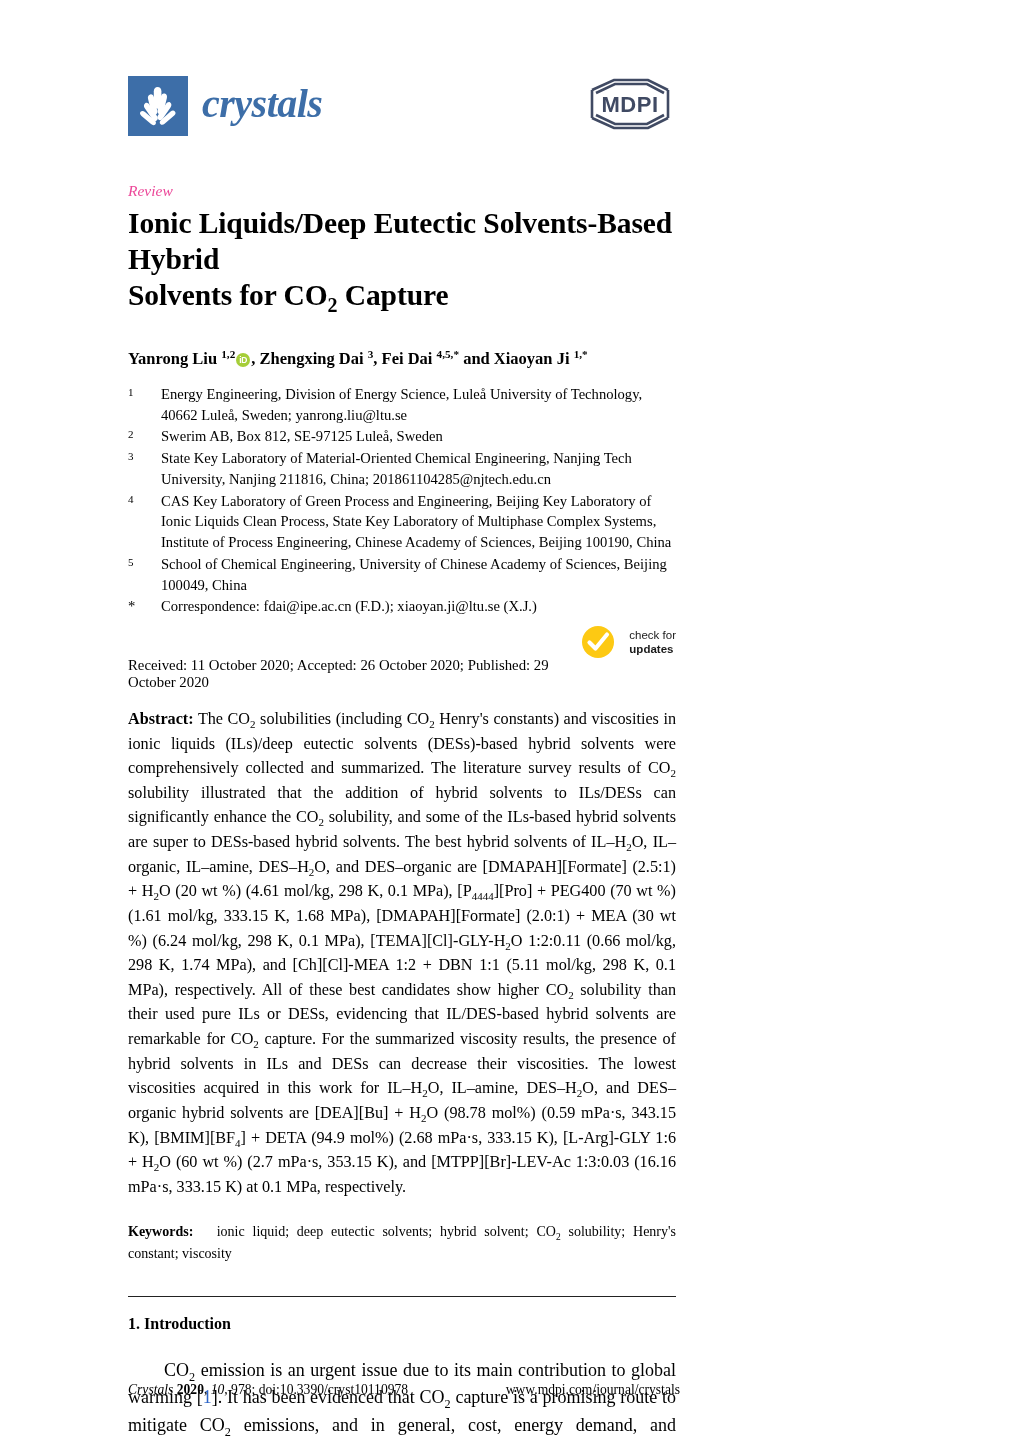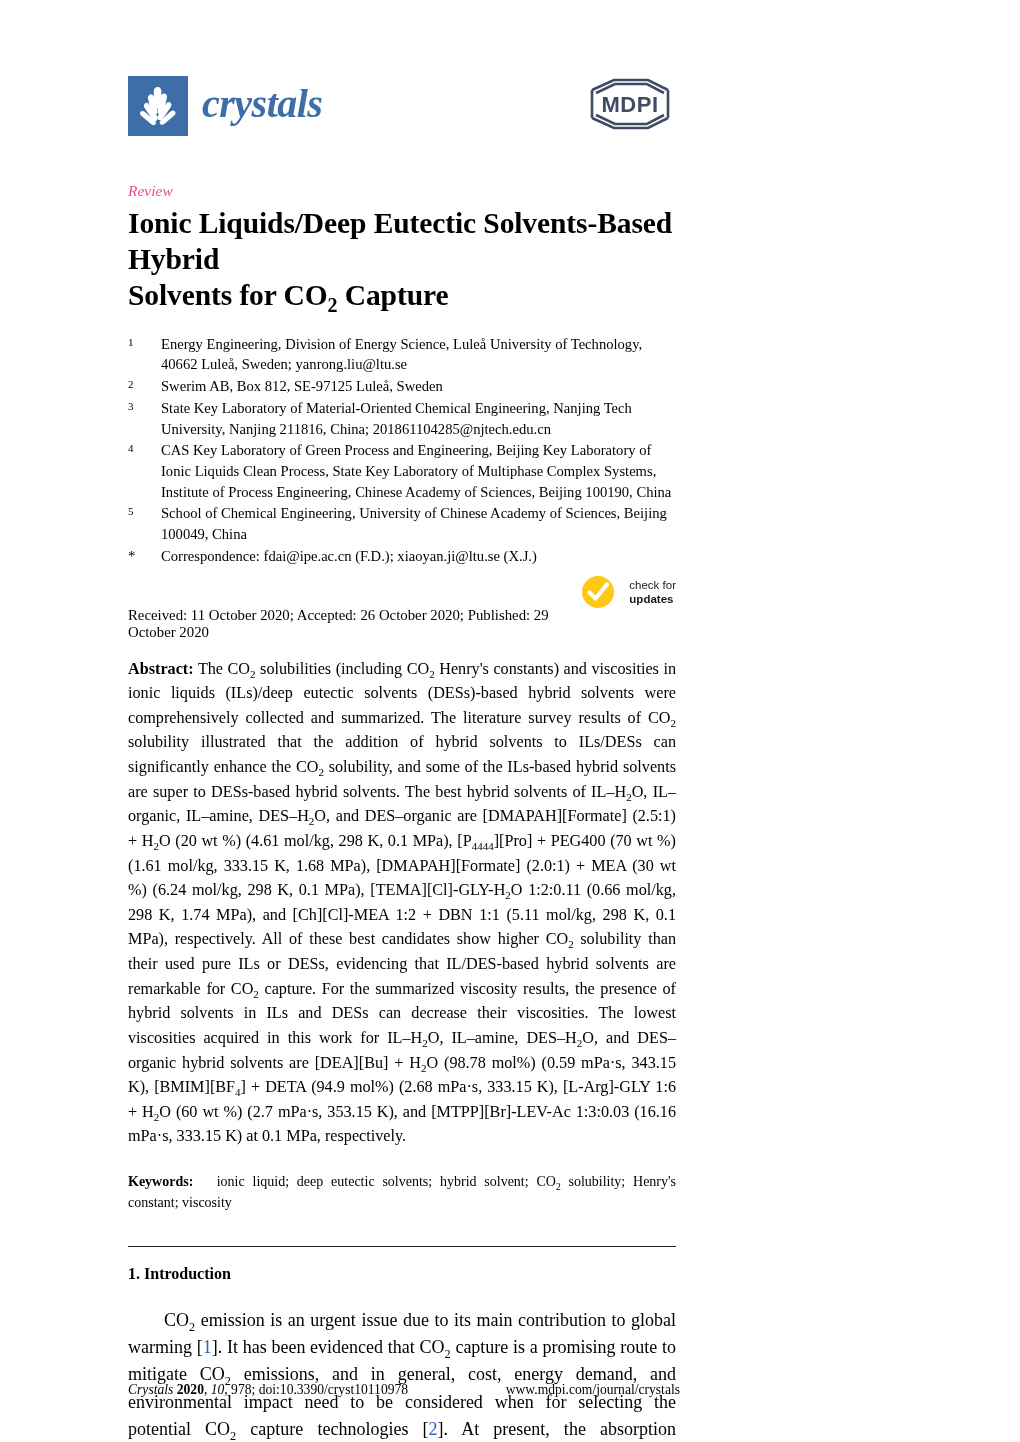--- a/index.html
+++ b/index.html
@@ -269,6 +269,9 @@
     <span>Solvents for CO</span><sub>2</sub><span> Capture</span>
   </h1>
 
+  <div class="authors">
+    <span>Yanrong Liu </span><sup>1,2</sup><span class="orcid">iD</span><span>, Zhengxing Dai </span><sup>3</sup><span>, Fei Dai </span><sup>4,5,*</sup><span> and Xiaoyan Ji </span><sup>1,*</sup>
+  </div>
 
   <div class="affiliations">
     <div class="aff-row">

